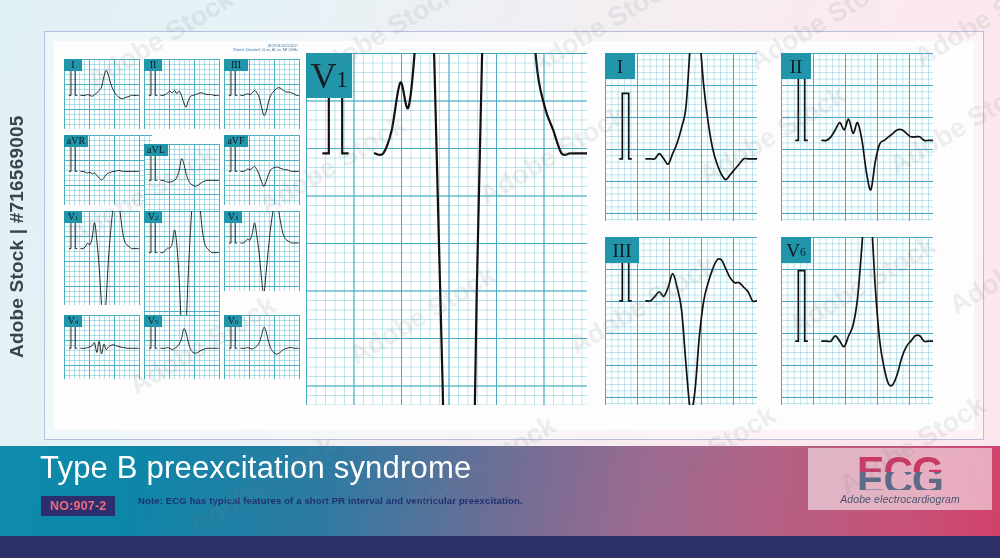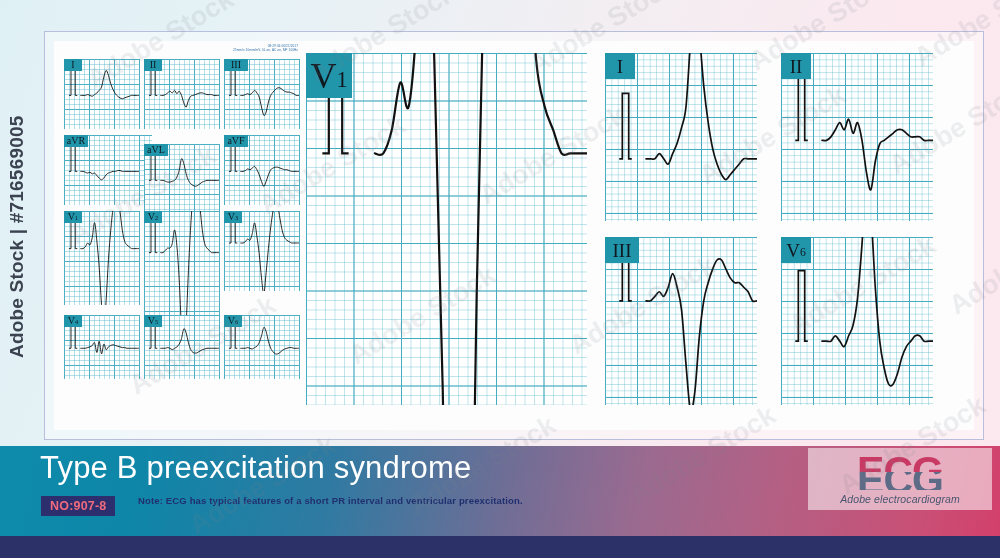--- a/index.html
+++ b/index.html
@@ -347,7 +347,7 @@
 
 <div id="banner">
   <div id="banner-title">Type B preexcitation syndrome</div>
-  <div id="no-badge">NO:907-8</div>
+  <div id="no-badge">NO:907-2</div>
   <div id="caption-block">
     <div id="caption-line2">Note: ECG has typical features of a short PR interval and ventricular preexcitation.</div>
   </div>

